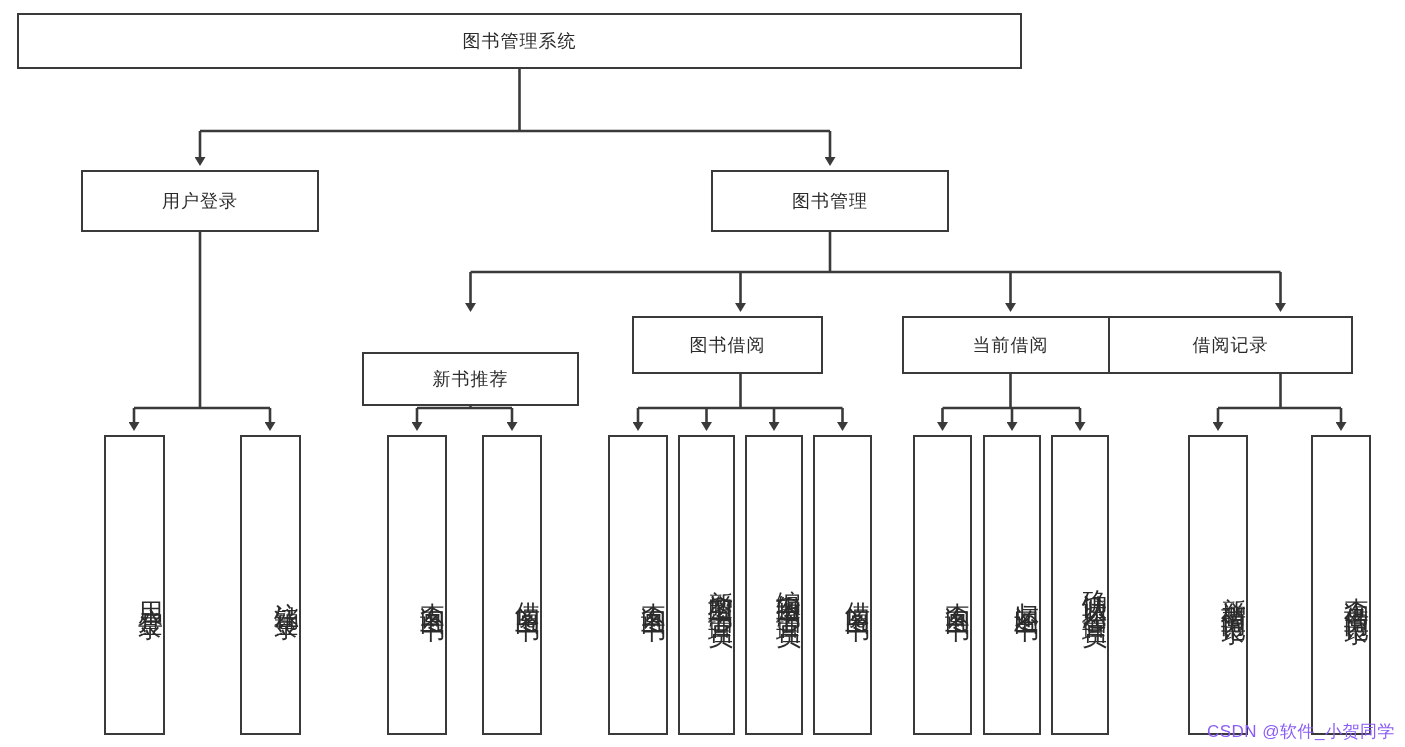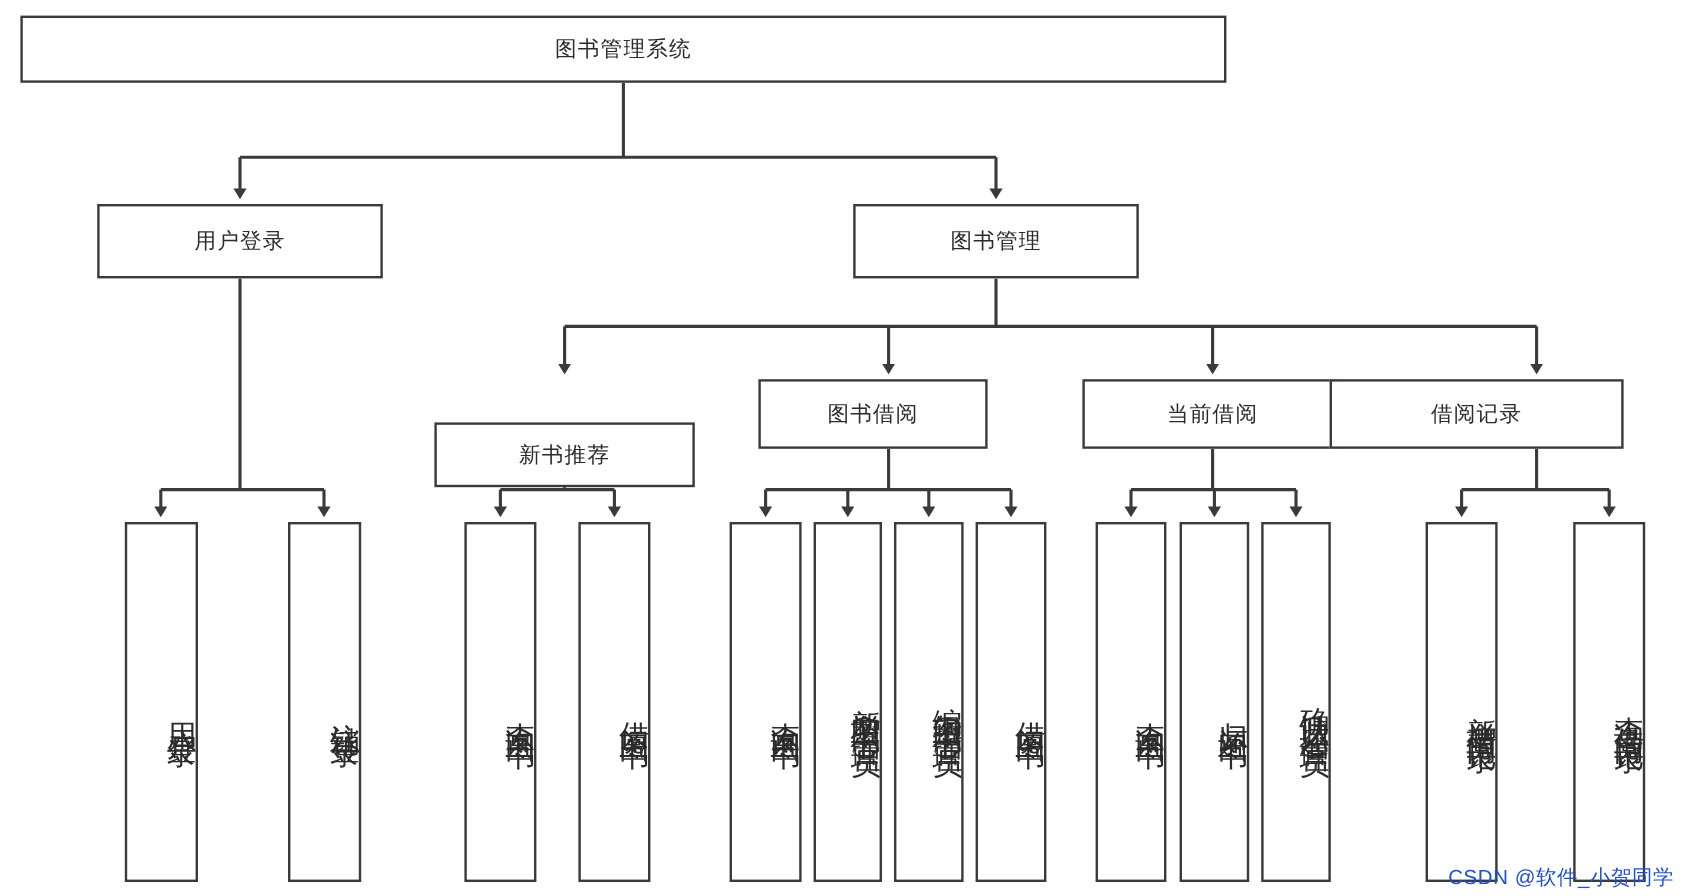--- a/index.html
+++ b/index.html
@@ -47,7 +47,7 @@
     right:10px;
     bottom:4px;
     font-size:17px;
-    color:#1d4ed8;
+    color:#8b5cf6;
     letter-spacing:0.5px;
     white-space:nowrap;
   }

